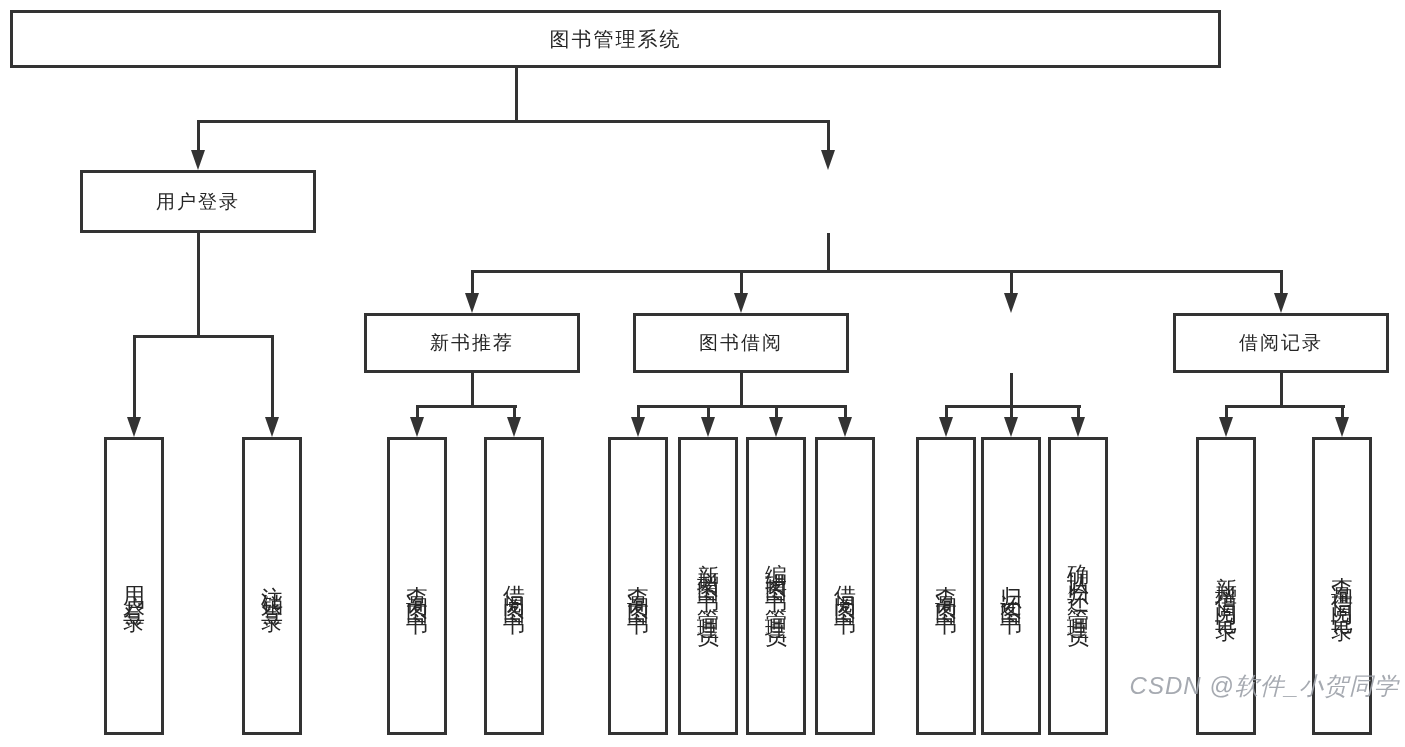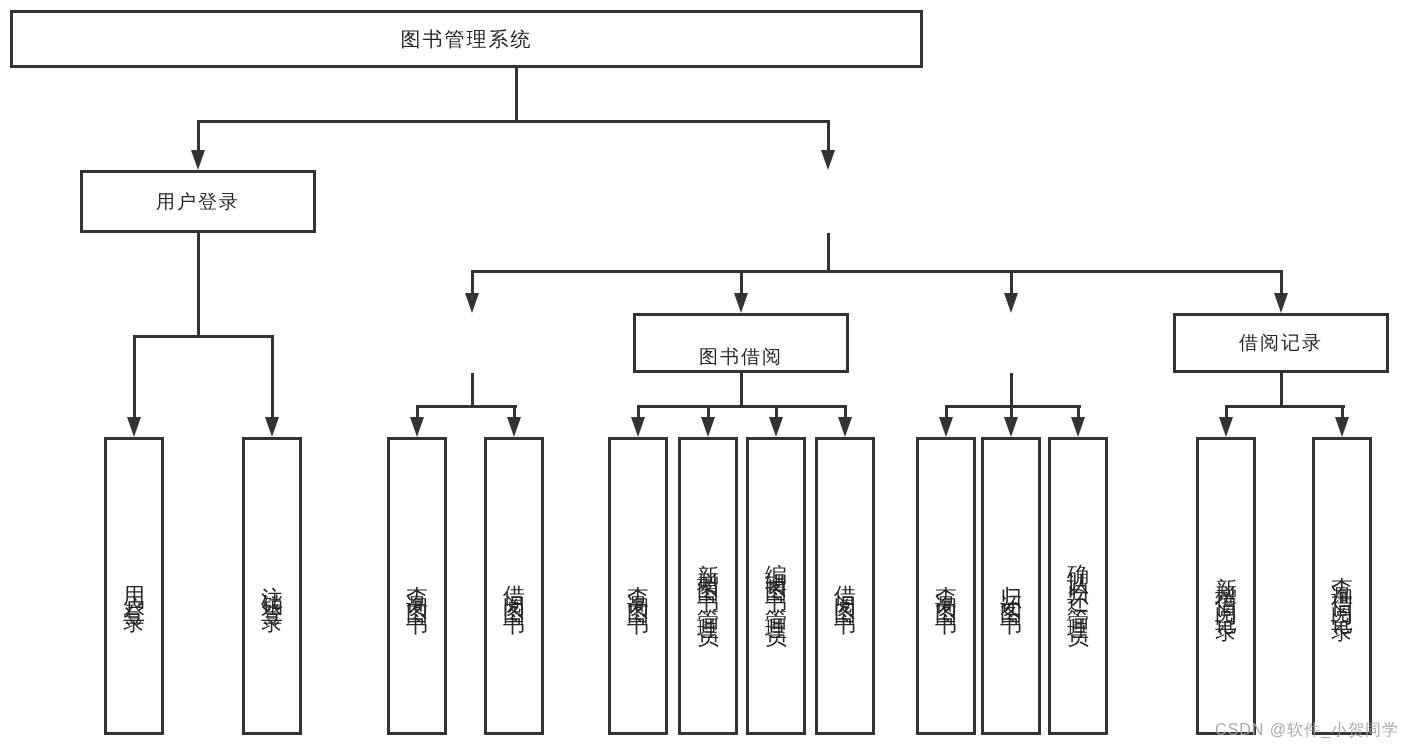--- a/index.html
+++ b/index.html
@@ -60,7 +60,7 @@
 
 <div id="canvas">
 
-  <div class="box" style="left:10px; top:10px; width:913px; height:58px;">
+  <div class="box" style="left:10px; top:10px; width:1211px; height:58px;">
     <span class="h-label root-label">图书管理系统</span>
   </div>
 

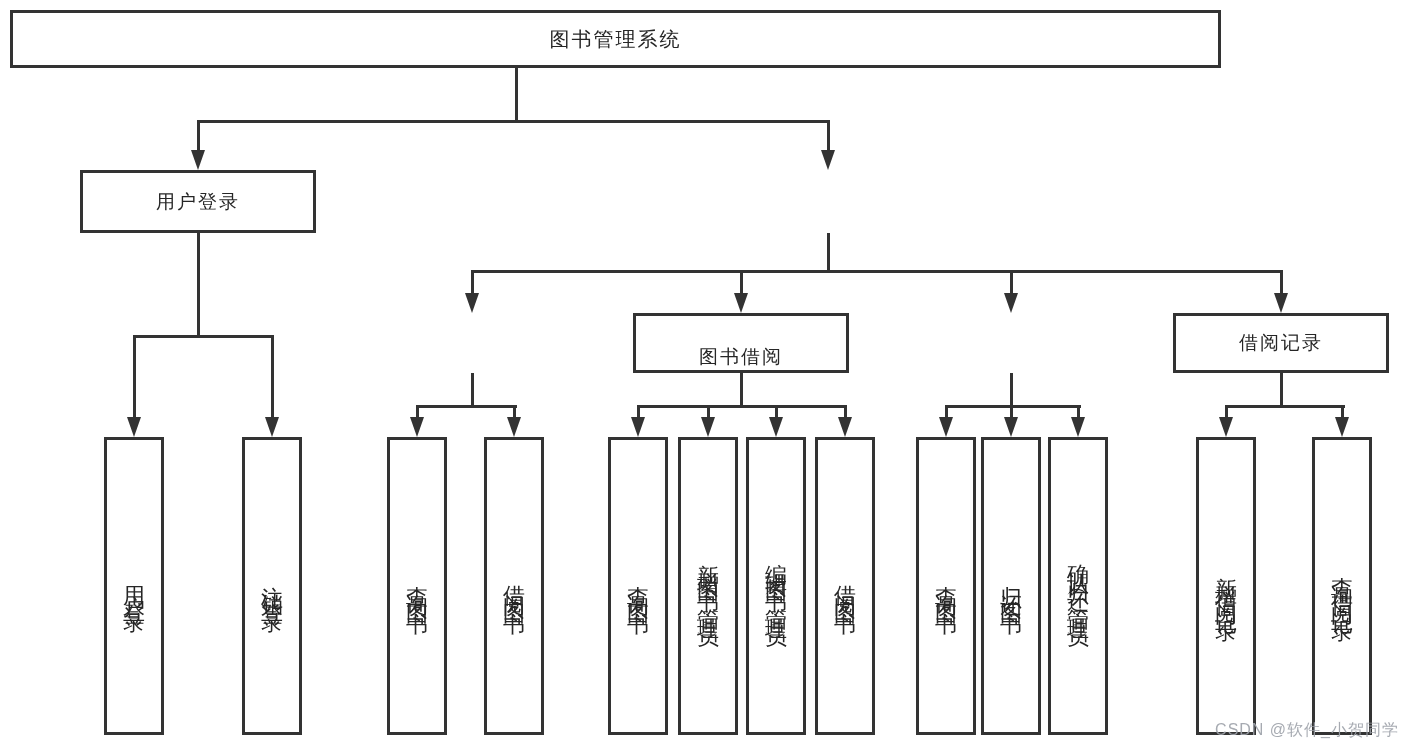--- a/index.html
+++ b/index.html
@@ -99,6 +99,9 @@
     <div class="arrow" style="left:1274px;  top:293px;"></div>
   </div>
 
+  <div class="box" style="left:364px; top:313px; width:216px; height:60px;">
+    <span class="h-label">新书推荐</span>
+  </div>
   <div class="box" style="left:633px; top:313px; width:216px; height:60px;align-items:flex-end;">
     <span class="h-label">图书借阅</span>
   </div>

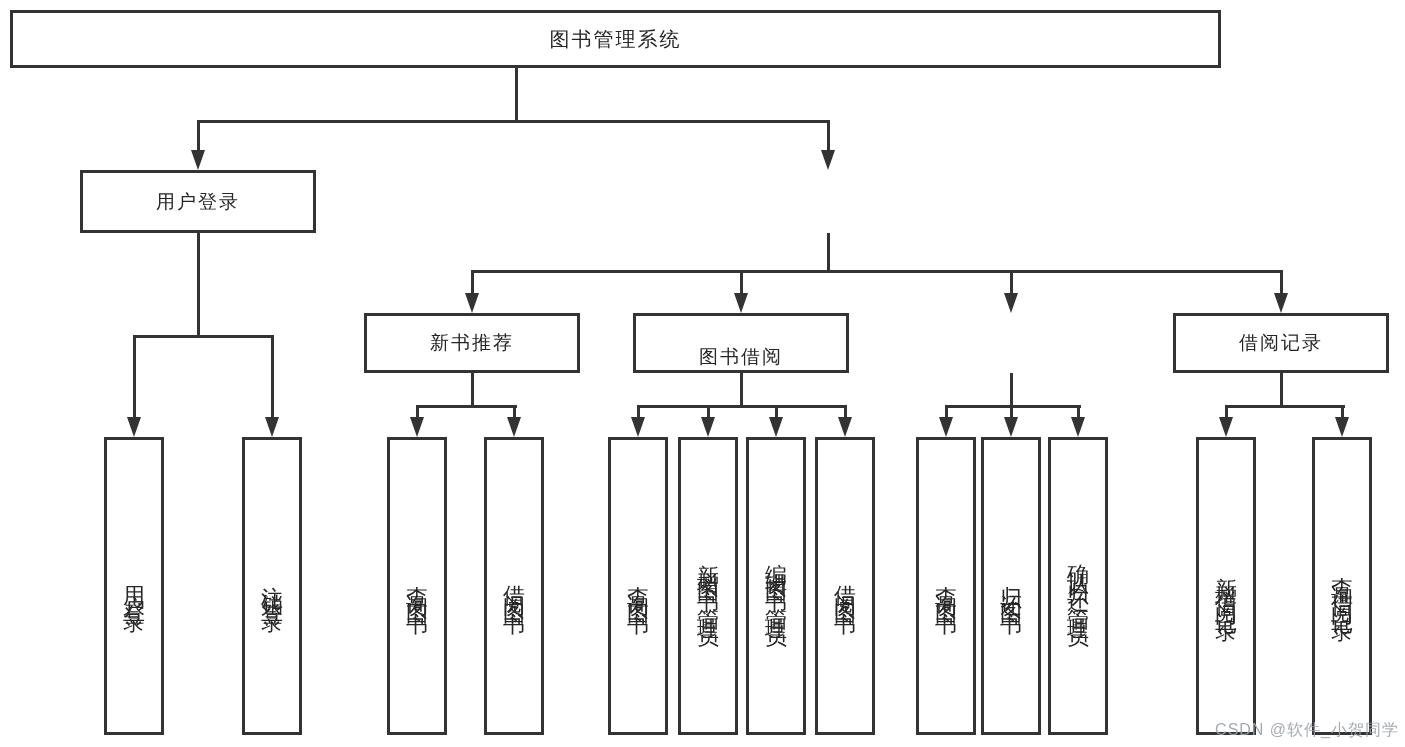--- a/index.html
+++ b/index.html
@@ -102,7 +102,7 @@
   <div class="box" style="left:364px; top:313px; width:216px; height:60px;">
     <span class="h-label">新书推荐</span>
   </div>
-  <div class="box" style="left:633px; top:313px; width:216px; height:60px;align-items:flex-end;">
+  <div class="box" style="left:633px; top:313px; width:216px; height:60px;">
     <span class="h-label">图书借阅</span>
   </div>
   <div class="box" style="left:1173px; top:313px; width:216px; height:60px;">

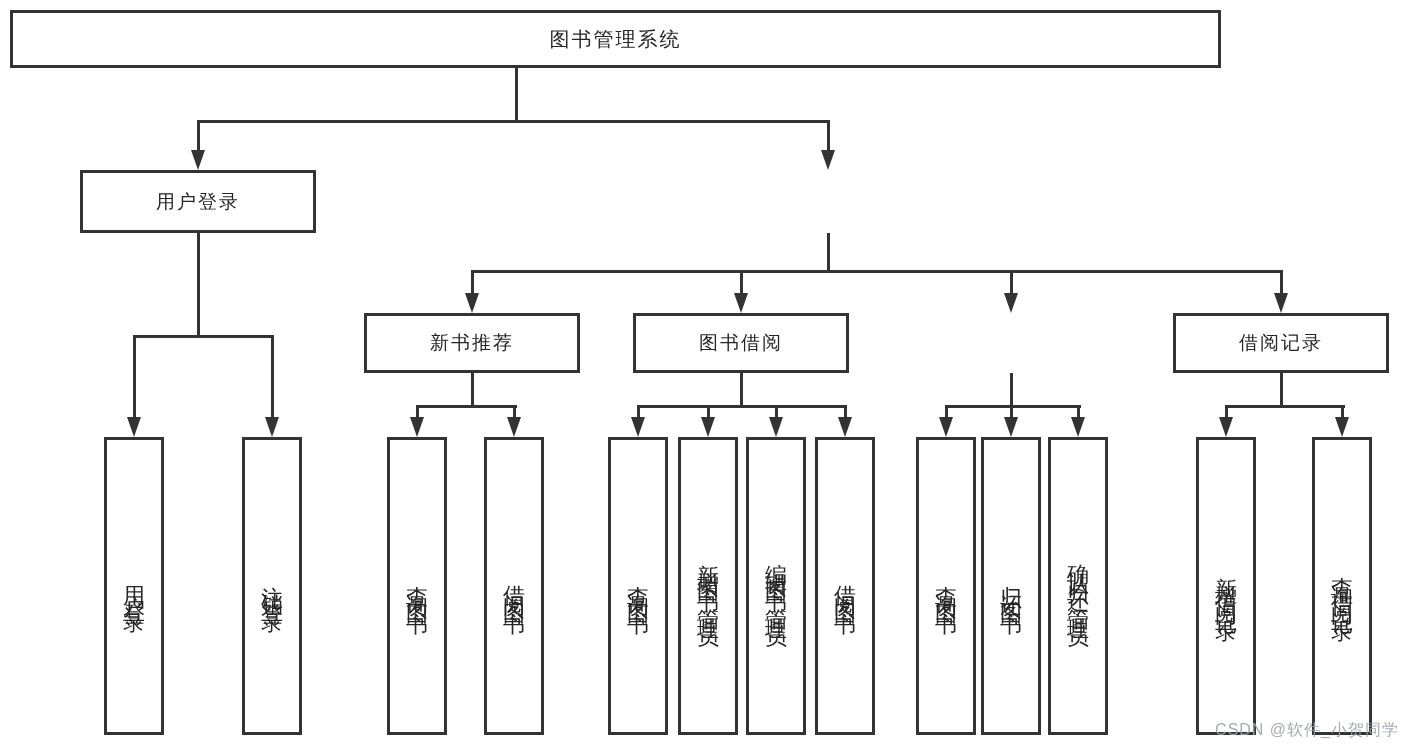--- a/index.html
+++ b/index.html
@@ -47,12 +47,13 @@
   .watermark {
     position: absolute;
     right: 6px;
-    top: 720px;
-    font-size: 16px;
+    top: 670px;
+    font-size: 24px;
     color: rgba(158, 163, 170, 0.92);
     letter-spacing: 1px;
     z-index: 10;
     white-space: nowrap;
+    font-style: italic;
   }
 </style>
 </head>

